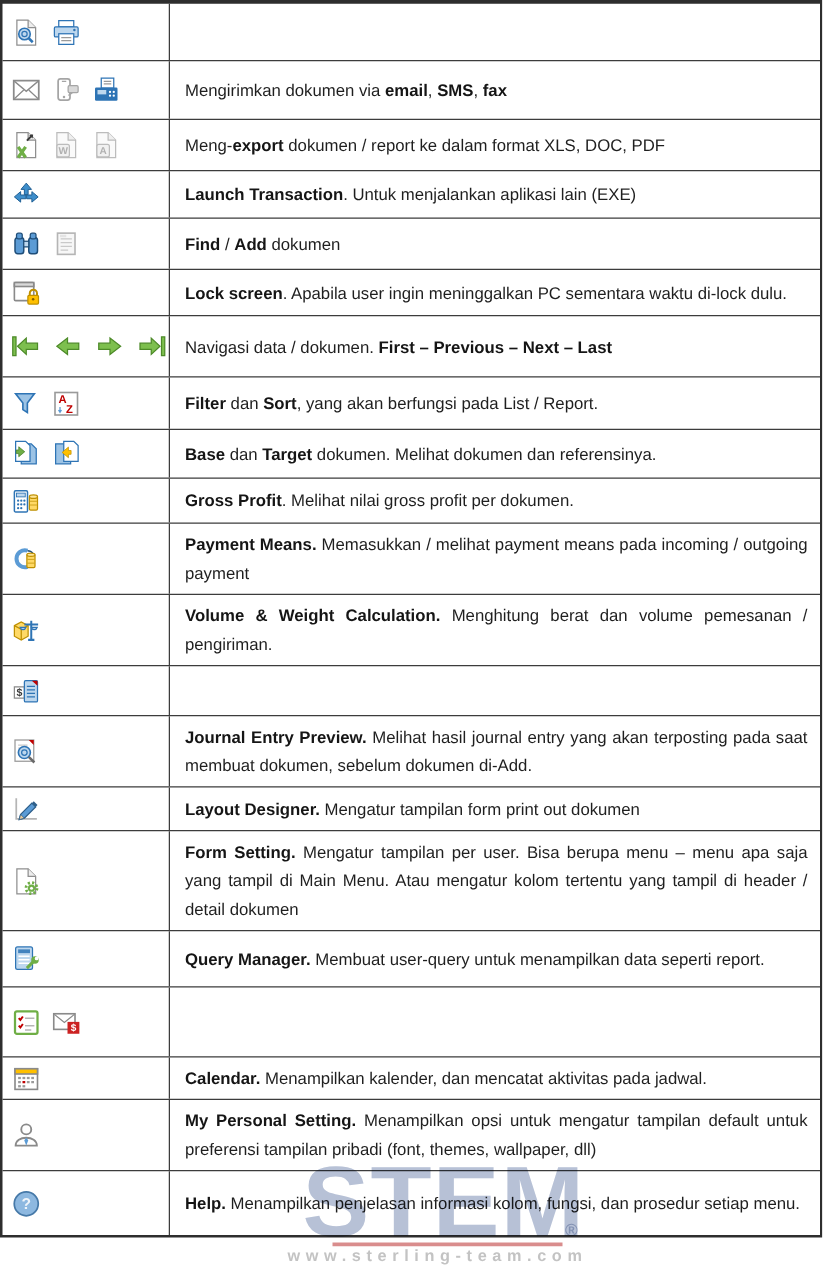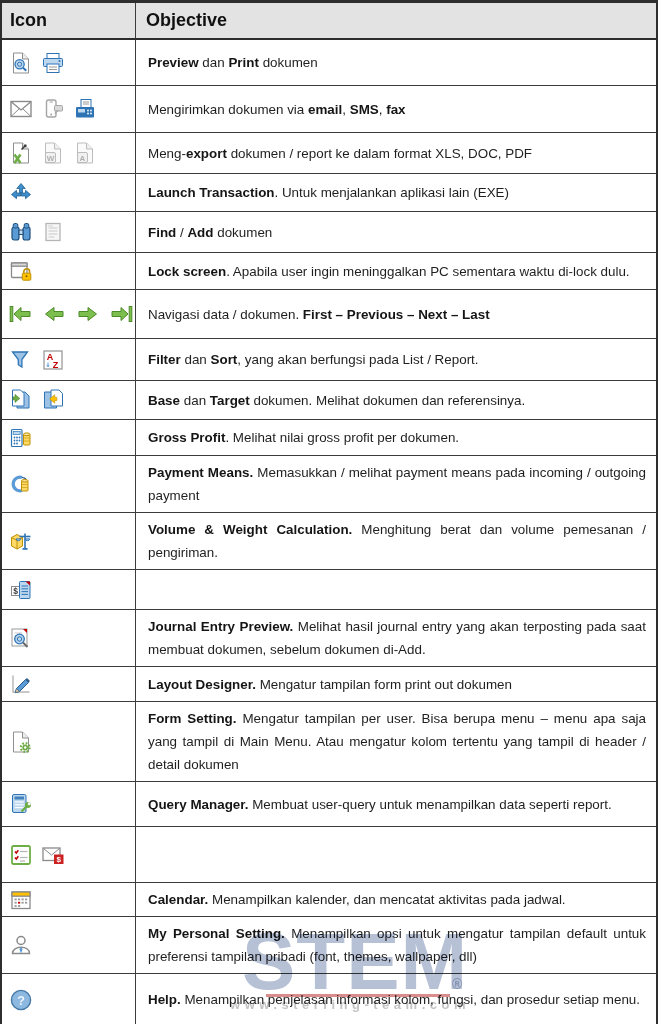--- a/index.html
+++ b/index.html
@@ -57,14 +57,6 @@
 
 <div class="page">
   <div class="doc-table">
-    <div class="hdr">
-      <div class="c1">
-        <span class="hdr-label">Icon</span>
-      </div>
-      <div class="c2">
-        <span class="hdr-label">Objective</span>
-      </div>
-    </div>
     <div id="rows">
         <div class="row">
           <div class="icon-cell">

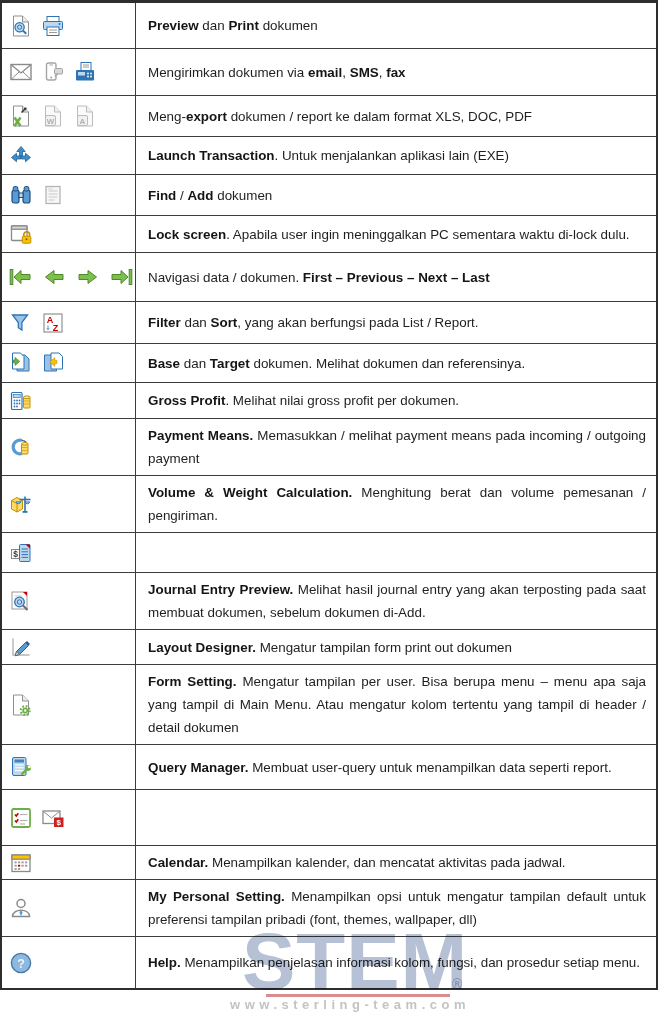--- a/index.html
+++ b/index.html
@@ -80,9 +80,6 @@
               </svg>
             </span>
           </div>
-          <div class="text-cell">
-            <span class="txt"><b>Preview</b><span> dan </span><b>Print</b><span> dokumen</span></span>
-          </div>
         </div>
         <div class="row">
           <div class="icon-cell">

